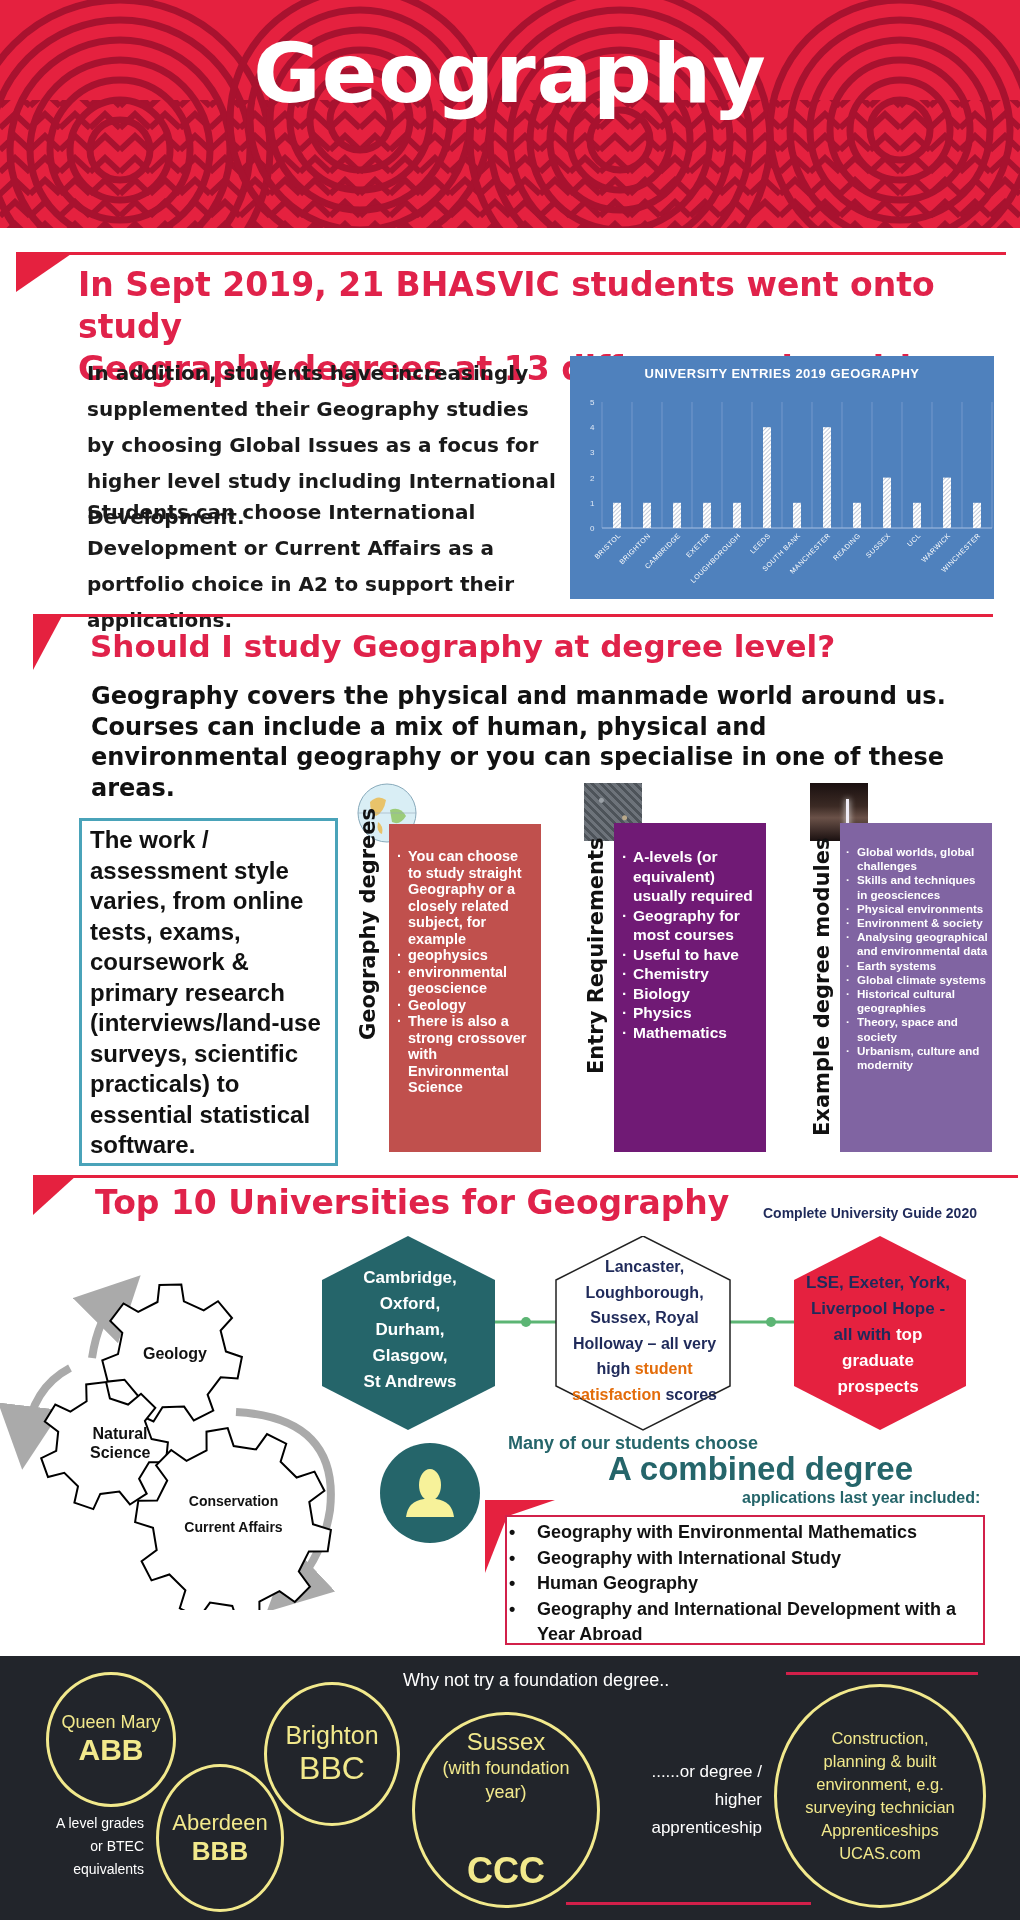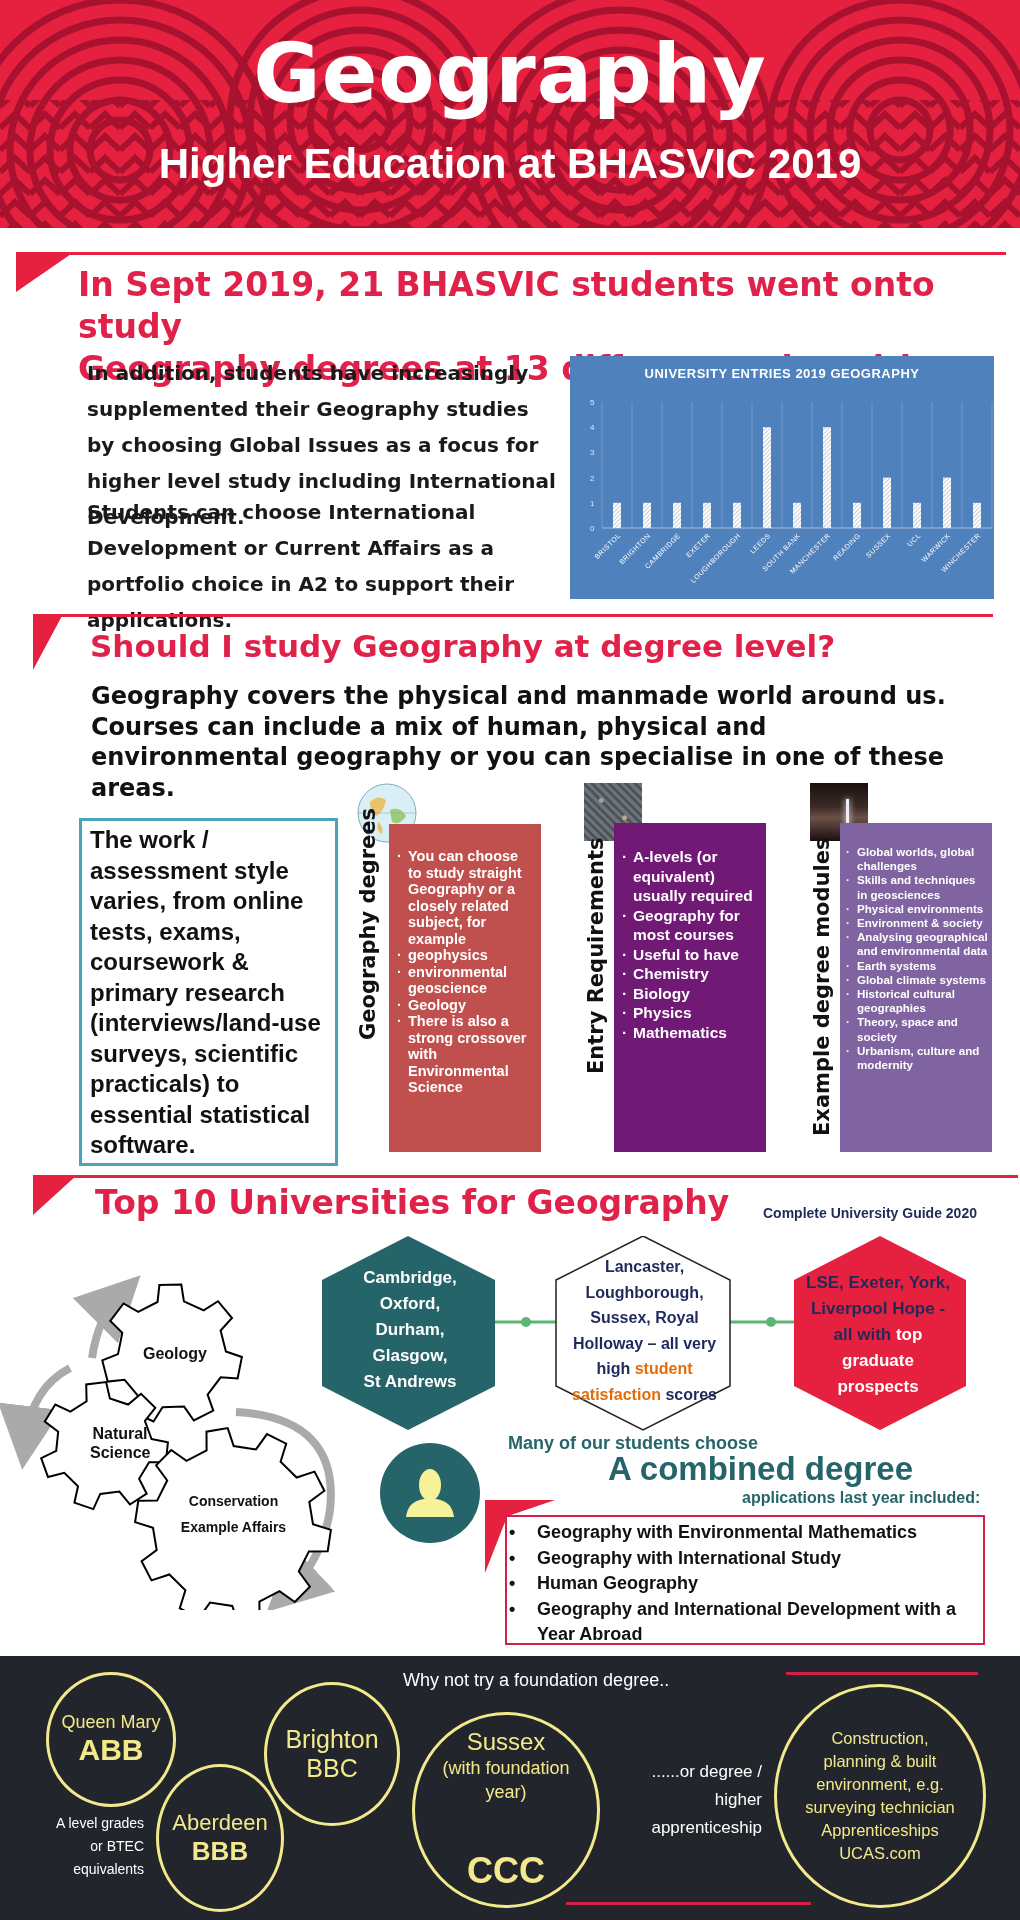--- a/index.html
+++ b/index.html
@@ -90,7 +90,6 @@
     </g>
   </svg>
   <div class="title">Geography</div>
-  <div class="subtitle">Higher Education at BHASVIC 2019</div>
 </div>
 
 <div class="abs rule" style="left:16px; top:252px; width:990px;"></div>

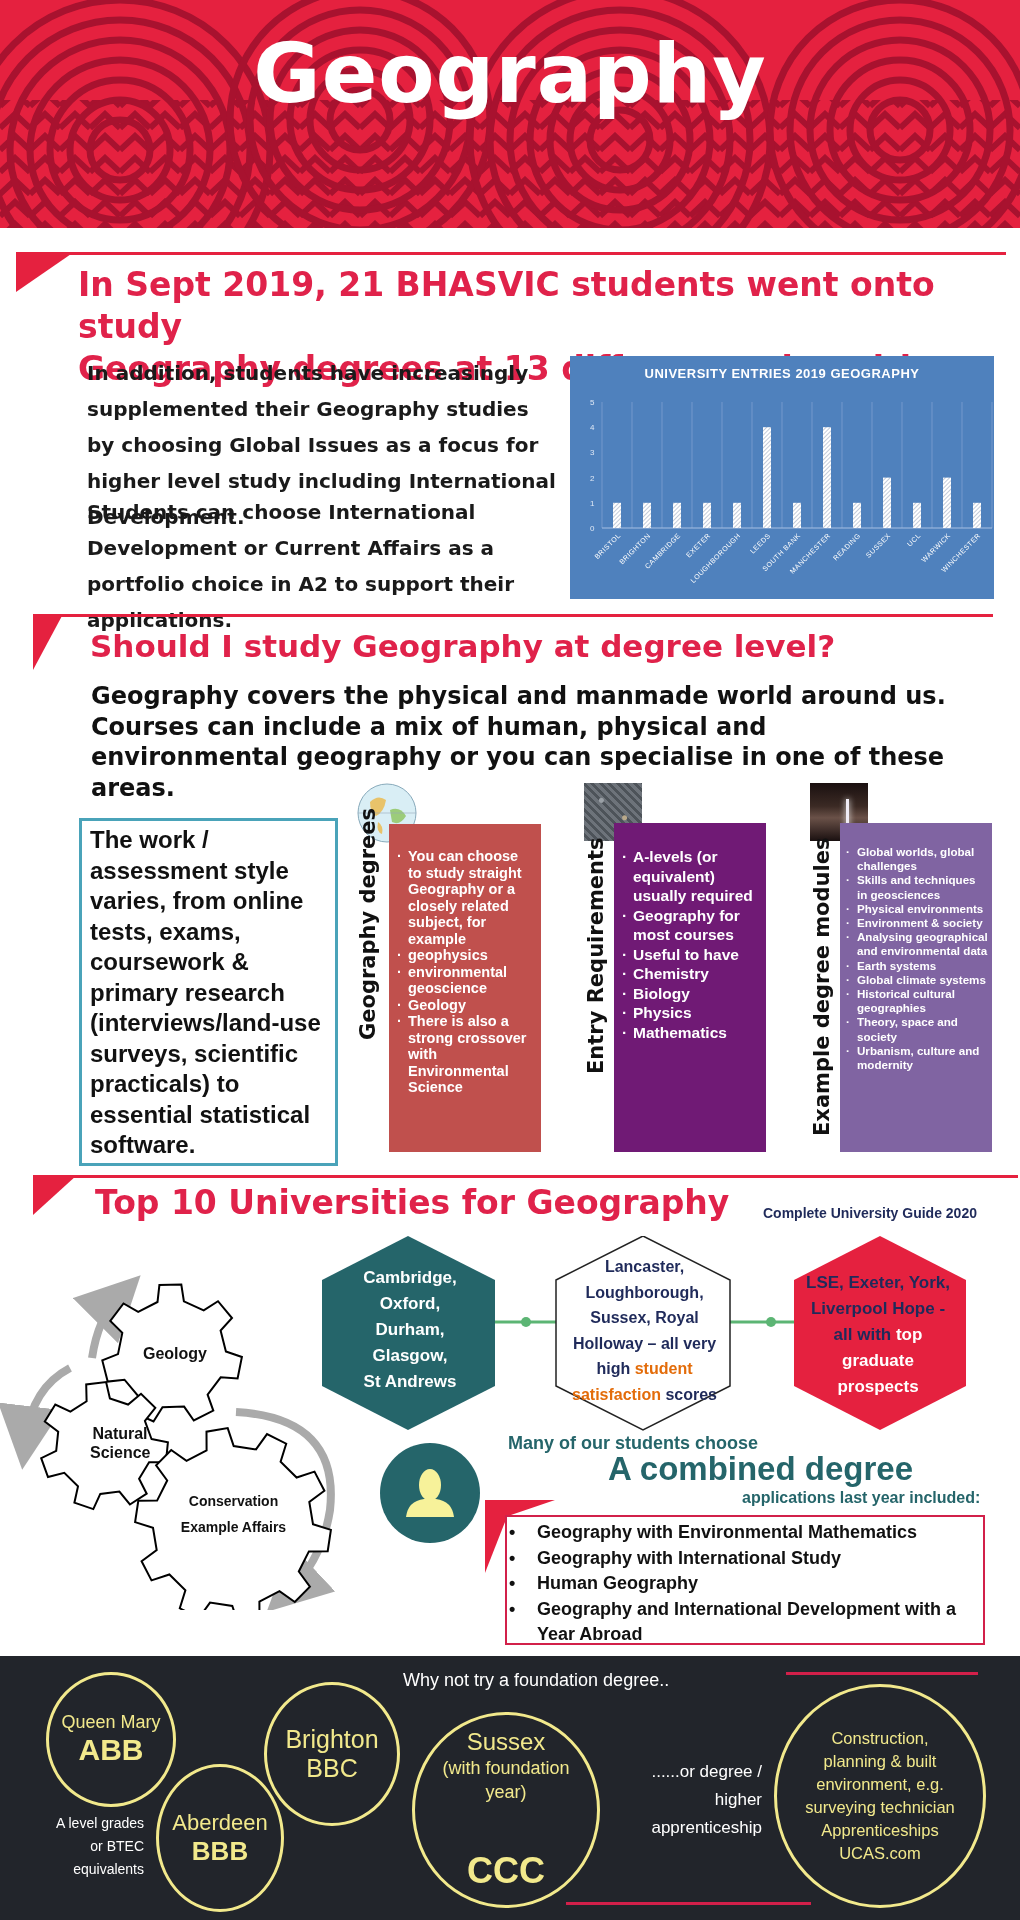--- a/index.html
+++ b/index.html
@@ -244,7 +244,7 @@
 <div class="abs" style="left:90px; top:1424px; width:60px; text-align:center; font-family:'Liberation Sans',sans-serif; font-weight:bold; font-size:16px; line-height:19px;">Natural Science</div>
 <div class="abs" style="left:176px; top:1488px; width:115px; text-align:center; font-family:'Liberation Sans',sans-serif; font-weight:bold; font-size:14px; line-height:26px;">
   <div>Conservation</div>
-  <div>Example Affairs</div>
+  <div>Current Affairs</div>
 </div>
 
 <svg class="abs" style="left:320px; top:1236px;" width="680" height="200">

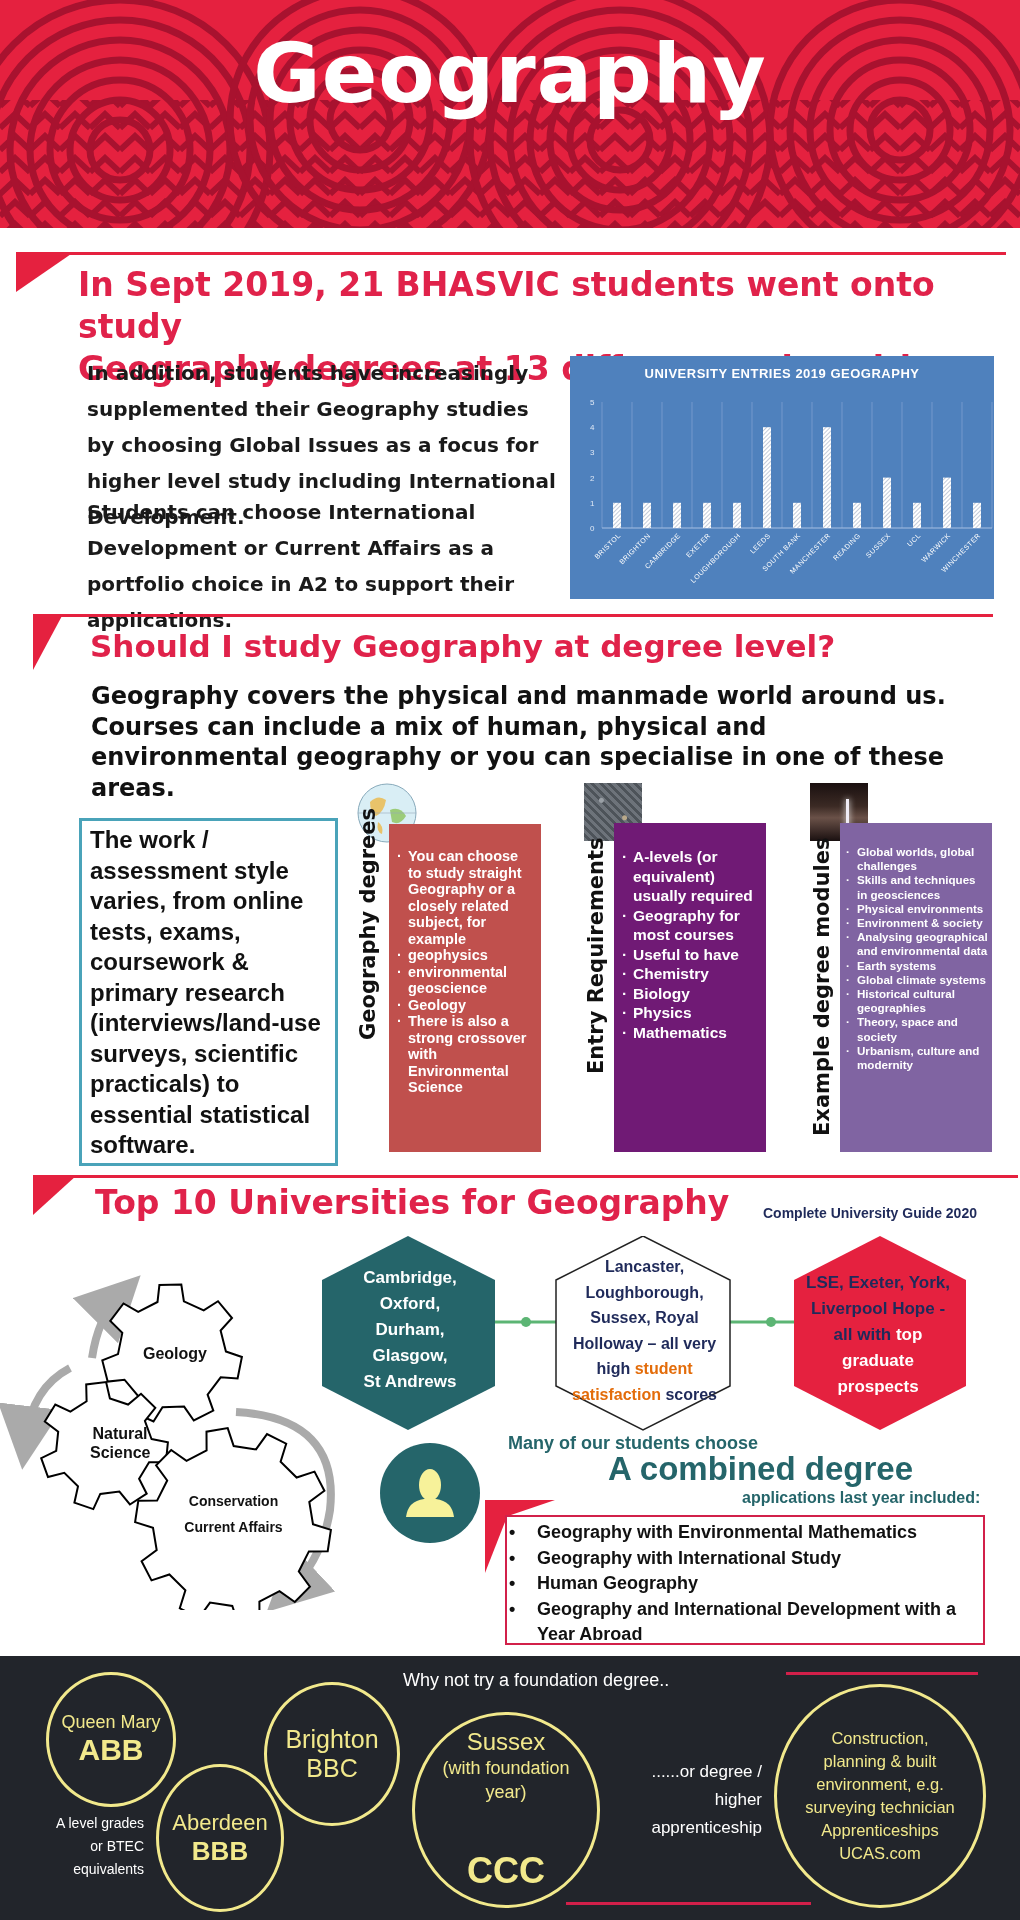--- a/index.html
+++ b/index.html
@@ -314,7 +314,7 @@
   </div>
   <div class="circle" style="left:264px; top:26px; width:136px; height:144px;">
     <div style="font-size:25px;">Brighton</div>
-    <div style="font-size:25px;">BBC</div>
+    <div style="font-size:32px;">BBC</div>
   </div>
   <div class="circle" style="left:412px; top:56px; width:188px; height:196px;">
     <div style="font-size:24px;">Sussex</div>

